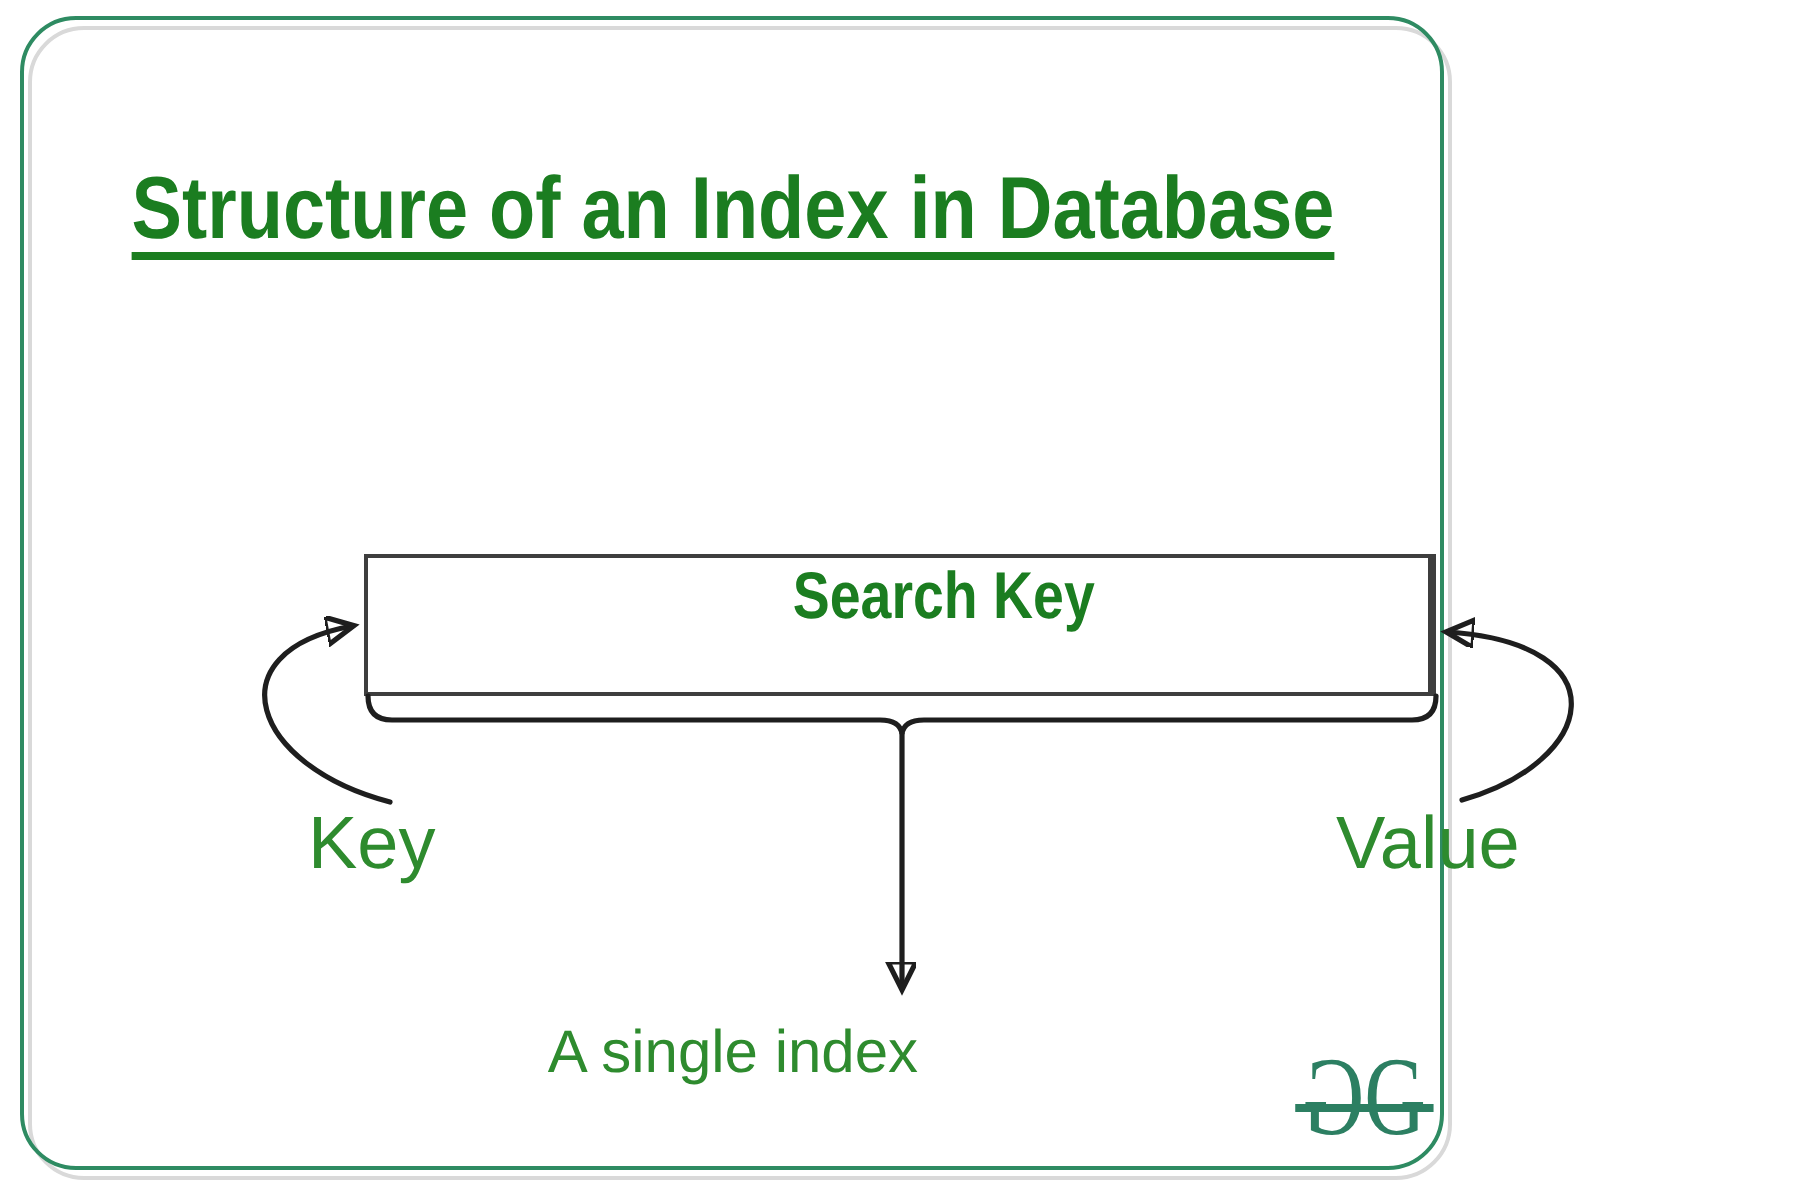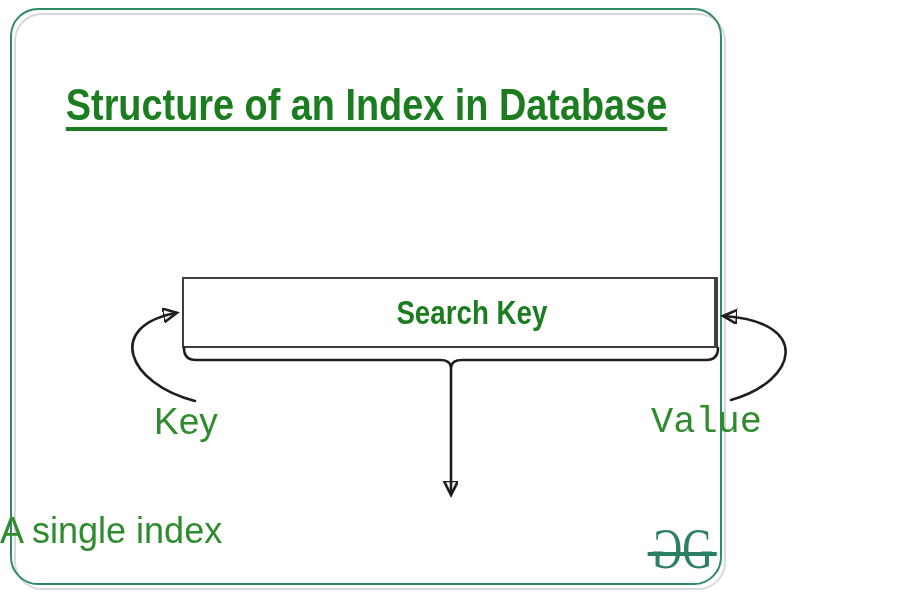--- a/index.html
+++ b/index.html
@@ -20,7 +20,7 @@
 
   .index-table{position:absolute;left:182px;top:277px;width:536px;height:71px;
     box-sizing:border-box;border:2px solid var(--table-border,#3e3e3e);display:flex;background:#fff;}
-  .index-cell{flex:1;display:flex;align-items:center;justify-content:center;padding-left:45px;}
+  .index-cell{flex:1;display:flex;align-items:flex-start;justify-content:center;padding-left:45px;}
   .index-cell.first{border-right:2px solid var(--table-border,#3e3e3e);}
   .cell-text{font-size:33px;font-weight:bold;color:var(--title-green,#1b7d20);
     transform:scaleX(0.84);white-space:nowrap;}

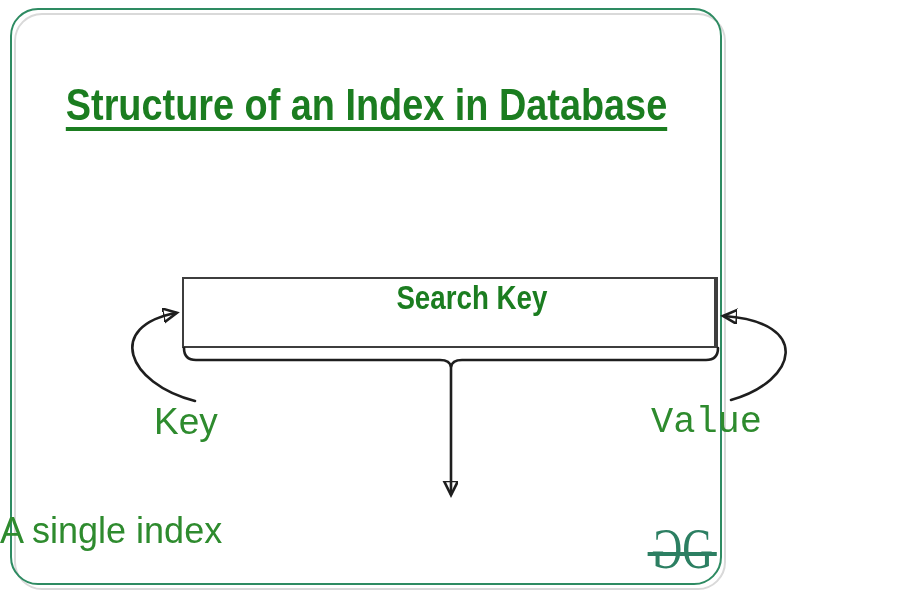--- a/index.html
+++ b/index.html
@@ -32,7 +32,7 @@
 
   .side-label{position:absolute;font-size:37px;color:var(--label-green,#2e8b2e);white-space:nowrap;}
   .key-label{left:154px;top:401px;text-align:center;}
-  .value-label{left:651px;top:401px;font-family:Liberation Mono, monospace;}
+  .value-label{left:668px;top:401px;}
   .single-label{position:absolute;left:0;right:0;top:510px;
     font-size:36px;color:var(--label-green,#2e8b2e);}
 

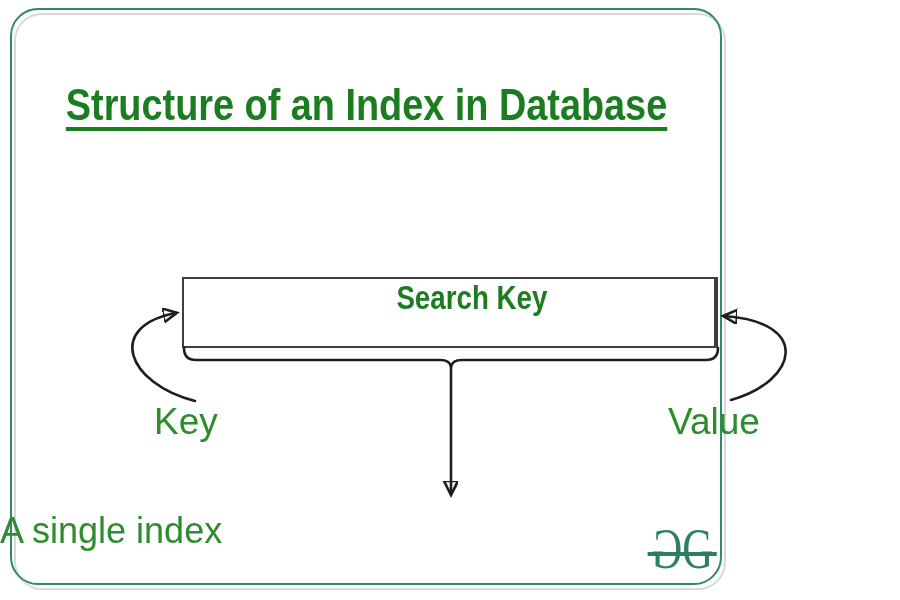--- a/index.html
+++ b/index.html
@@ -33,8 +33,8 @@
   .side-label{position:absolute;font-size:37px;color:var(--label-green,#2e8b2e);white-space:nowrap;}
   .key-label{left:154px;top:401px;text-align:center;}
   .value-label{left:668px;top:401px;}
-  .single-label{position:absolute;left:0;right:0;top:510px;
-    font-size:36px;color:var(--label-green,#2e8b2e);}
+  .single-label{position:absolute;left:0;right:0;top:510px;text-align:center;
+    font-size:30px;color:var(--label-green,#2e8b2e);}
 
   .logo{position:absolute;right:20px;bottom:25px;height:50px;line-height:48px;
     font-family:"Liberation Serif", serif;font-size:56px;color:var(--logo-green,#2c7f62);

